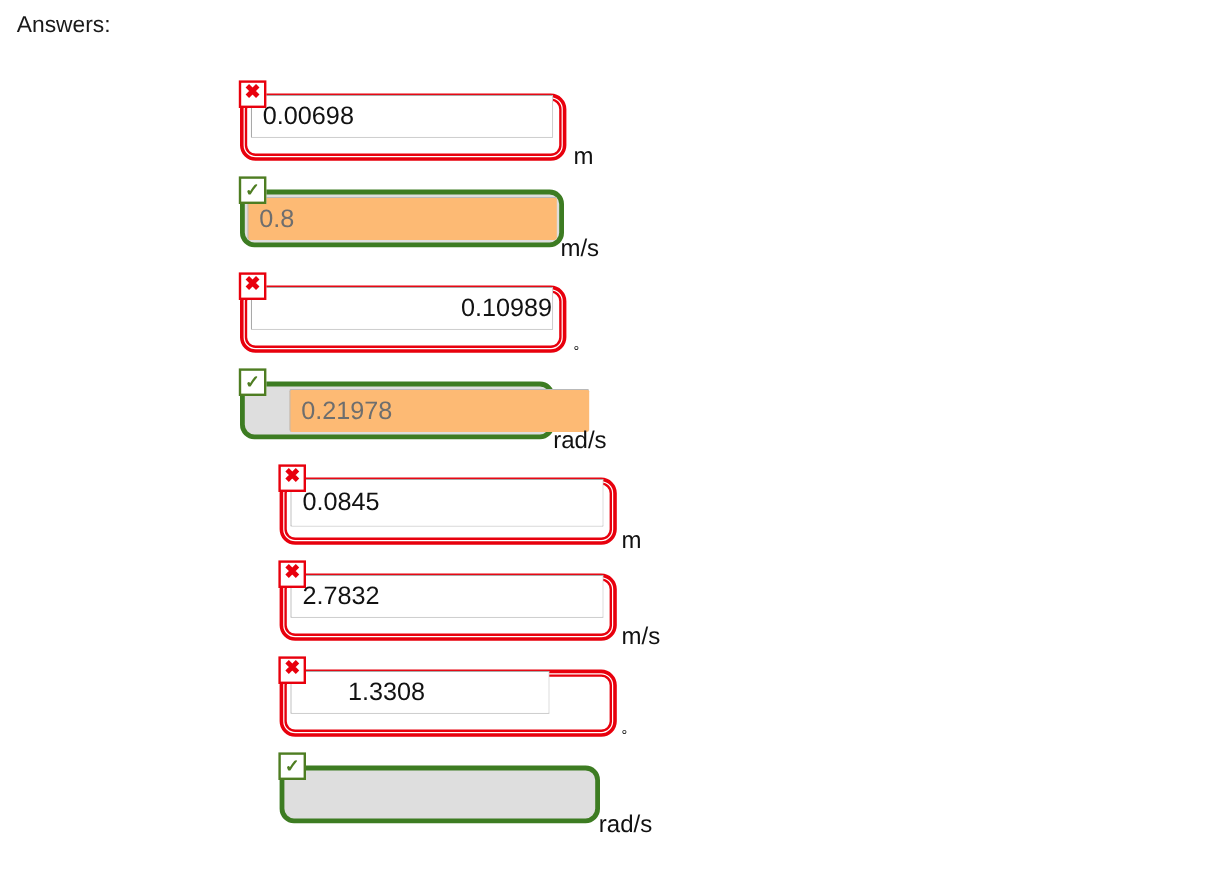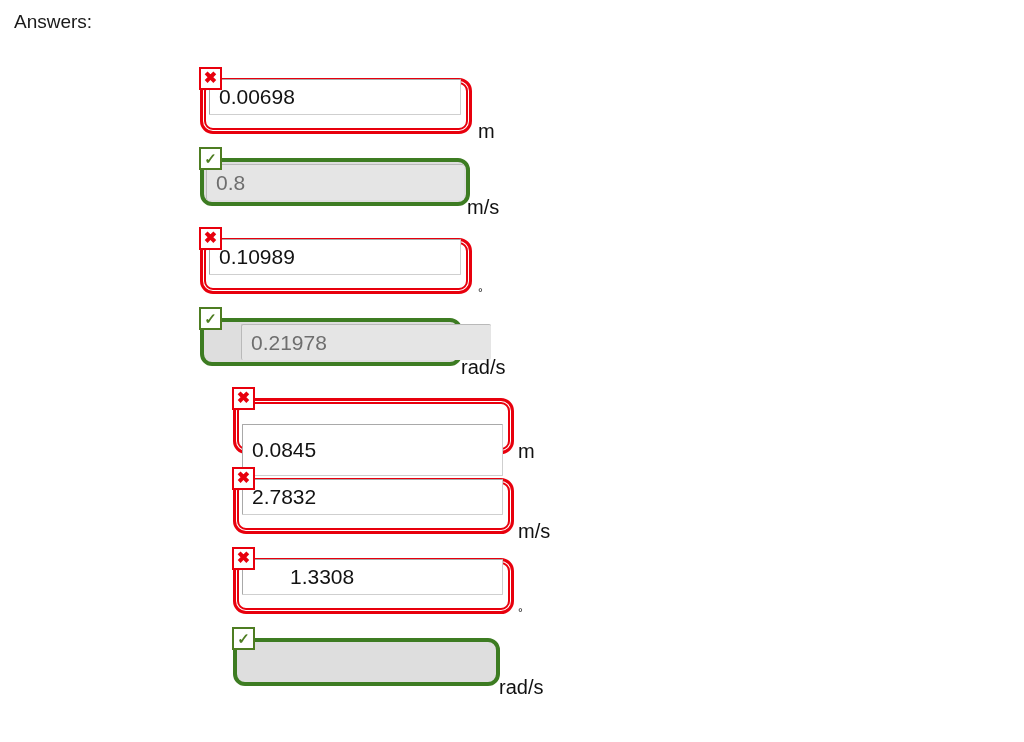--- a/index.html
+++ b/index.html
@@ -98,7 +98,7 @@
   .field-wrap.correct .text-input {
     left: 6px;
     top: 6px;
-    background: #e5e5e5;
+    background: #fdba74;
     color: #6e6e6e;
     border: 1px solid #b9b9b9;
     border-right: none;

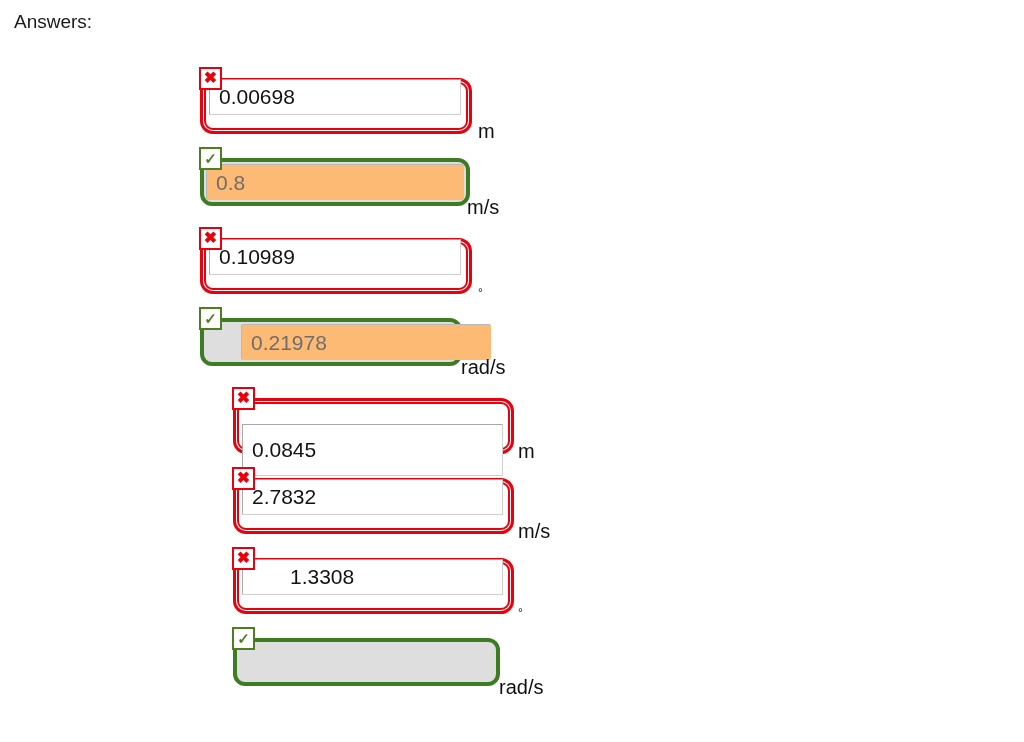--- a/index.html
+++ b/index.html
@@ -179,7 +179,7 @@
         <div class="field-wrap incorrect" style="left: 200px; width: 272px; height: 56px;">
           <div class="outer-ring" style="width: 272px; height: 56px;"></div>
           <div class="inner-ring" style="width: 264px; height: 48px;"></div>
-          <input class="text-input" type="text" value="0.10989" style="width: 252px; height: 36px;">
+          <input class="text-input" type="text" value="0.10989" style="width: 252px; height: 36px; text-align: right;">
           <div class="badge cross">
             <span>✖</span>
           </div>

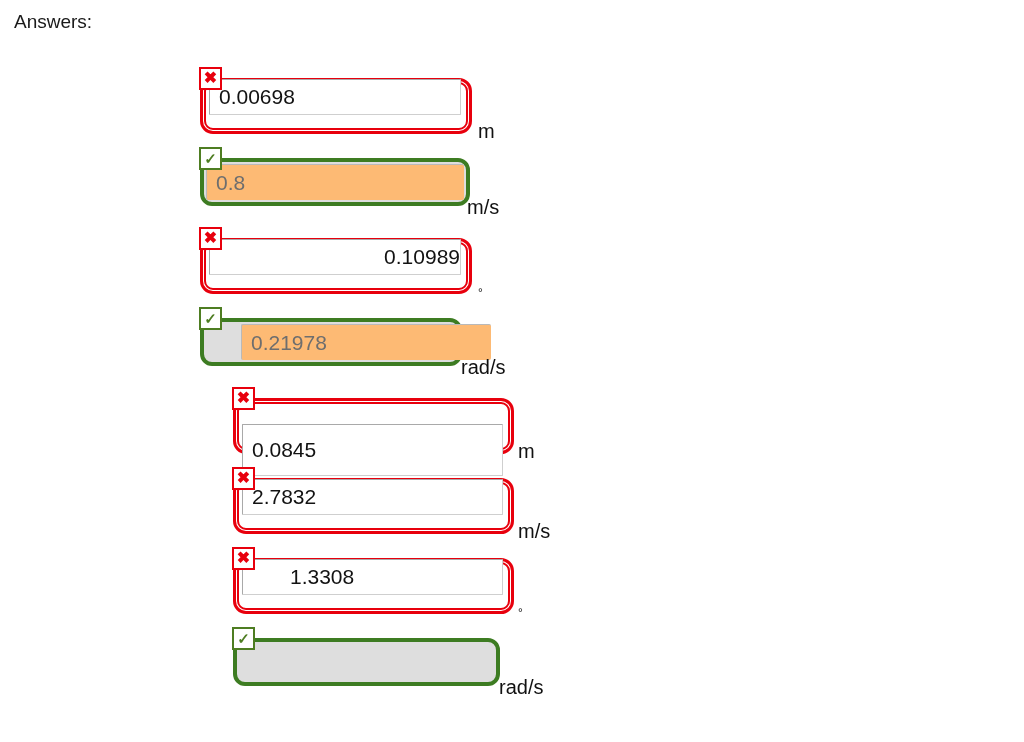--- a/index.html
+++ b/index.html
@@ -202,7 +202,7 @@
         <div class="field-wrap incorrect" style="left: 233px; width: 281px; height: 56px;">
           <div class="outer-ring" style="width: 281px; height: 56px;"></div>
           <div class="inner-ring" style="width: 273px; height: 48px;"></div>
-          <input class="text-input" type="text" value="0.0845" style="width: 261px; height: 52px; margin-top: 25px;">
+          <input class="text-input" type="text" value="0.0845" style="width: 261px; height: 40px;">
           <div class="badge cross">
             <span>✖</span>
           </div>

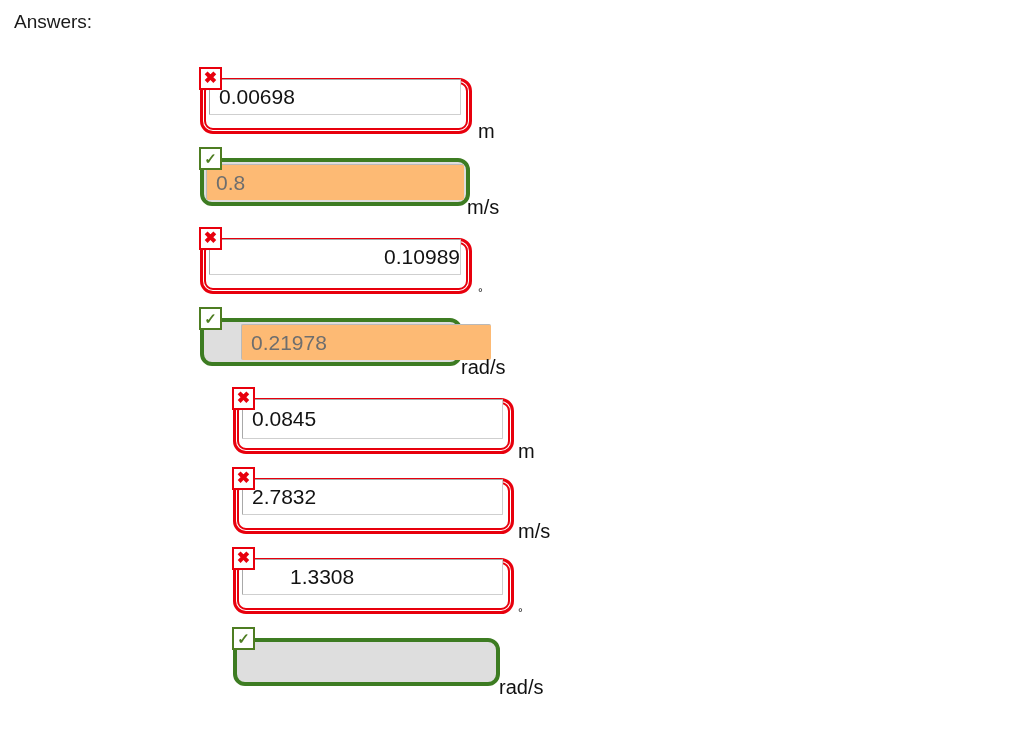--- a/index.html
+++ b/index.html
@@ -224,7 +224,7 @@
         <div class="field-wrap incorrect" style="left: 233px; width: 281px; height: 56px;">
           <div class="outer-ring" style="width: 281px; height: 56px;"></div>
           <div class="inner-ring" style="width: 273px; height: 48px;"></div>
-          <input class="text-input" type="text" value="1.3308" style="width: 261px; height: 36px; padding-left: 47px;">
+          <input class="text-input" type="text" value="1.3308" style="width: 216px; height: 36px; padding-left: 47px;">
           <div class="badge cross">
             <span>✖</span>
           </div>

